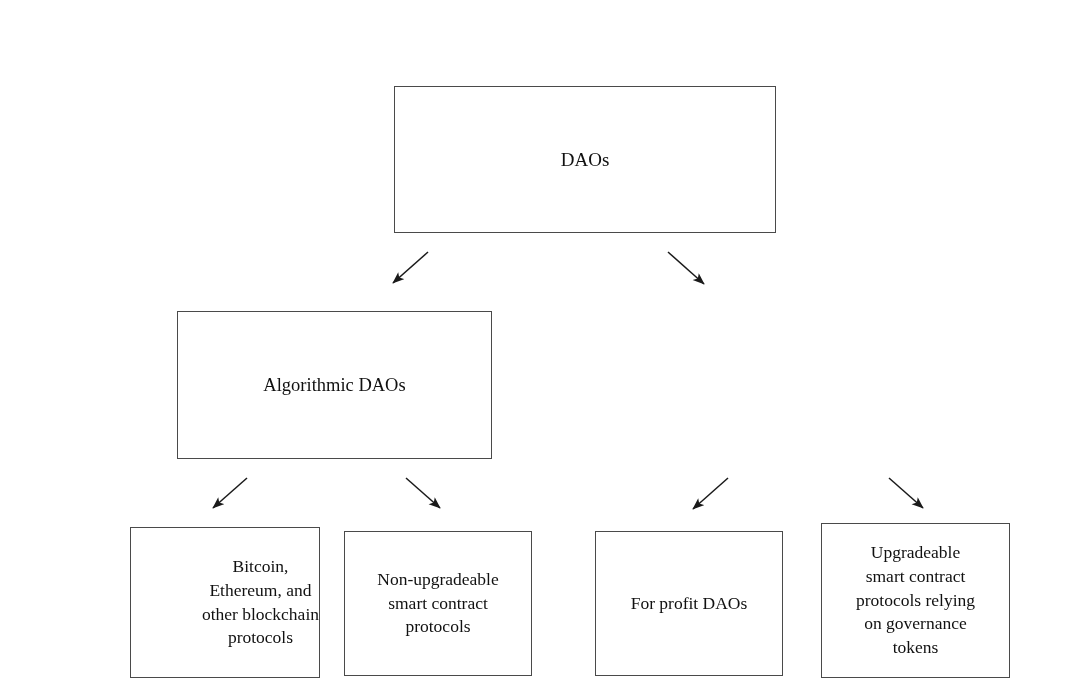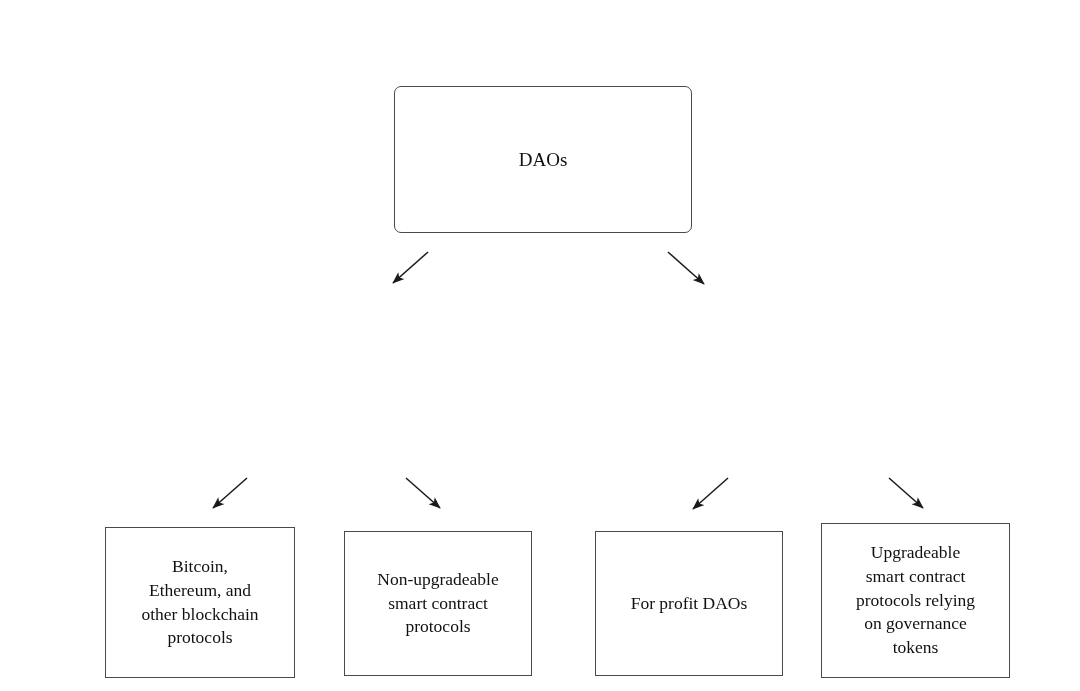--- a/index.html
+++ b/index.html
@@ -38,9 +38,8 @@
   #node-root {
     left: 394px;
     top: 86px;
-    width: 298px;
+    width: 382px;
     height: 147px;
-    border-radius: 7px;
   }
   #node-root .node-label {
     font-size: 19px;

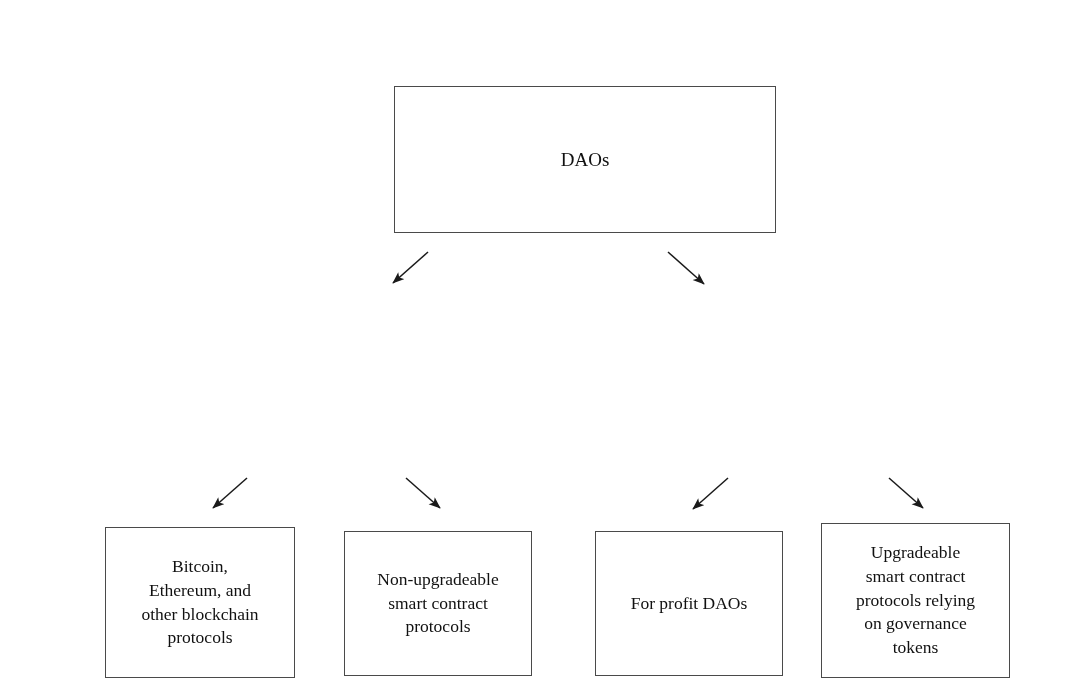--- a/index.html
+++ b/index.html
@@ -130,6 +130,9 @@
     <span class="node-label">DAOs</span>
   </div>
 
+  <div class="node" id="node-algorithmic">
+    <span class="node-label">Algorithmic DAOs</span>
+  </div>
 
 
   <div class="node leaf" id="node-leaf-blockchain">

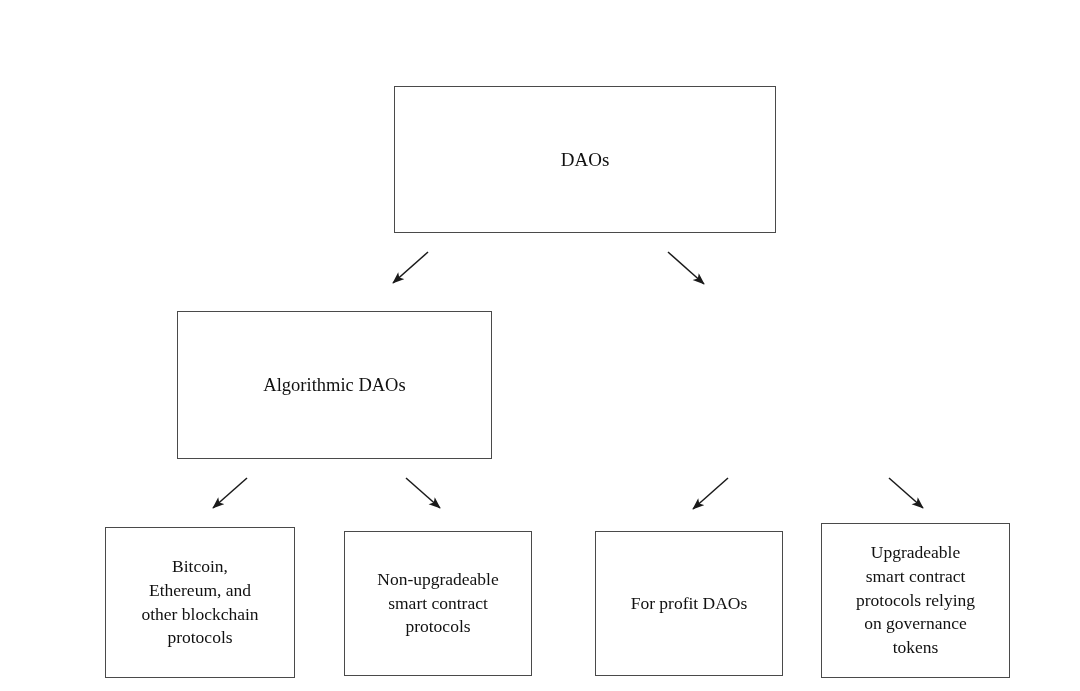--- a/index.html
+++ b/index.html
@@ -63,10 +63,11 @@
   }
   
   #node-leaf-blockchain {
-    left: 105px;
+    left: 130px;
     top: 527px;
     width: 190px;
     height: 151px;
+    justify-content: flex-end;
   }
   #node-leaf-nonupgradeable {
     left: 344px;

